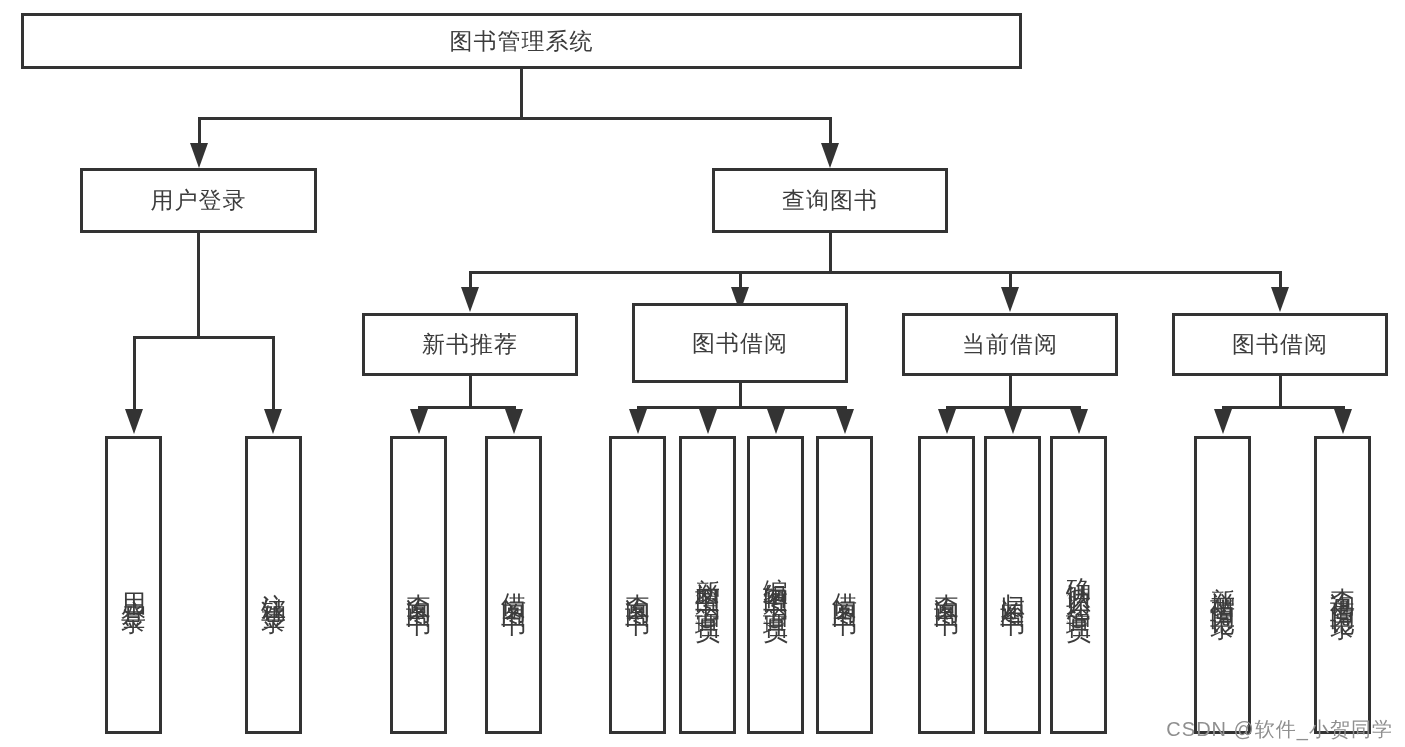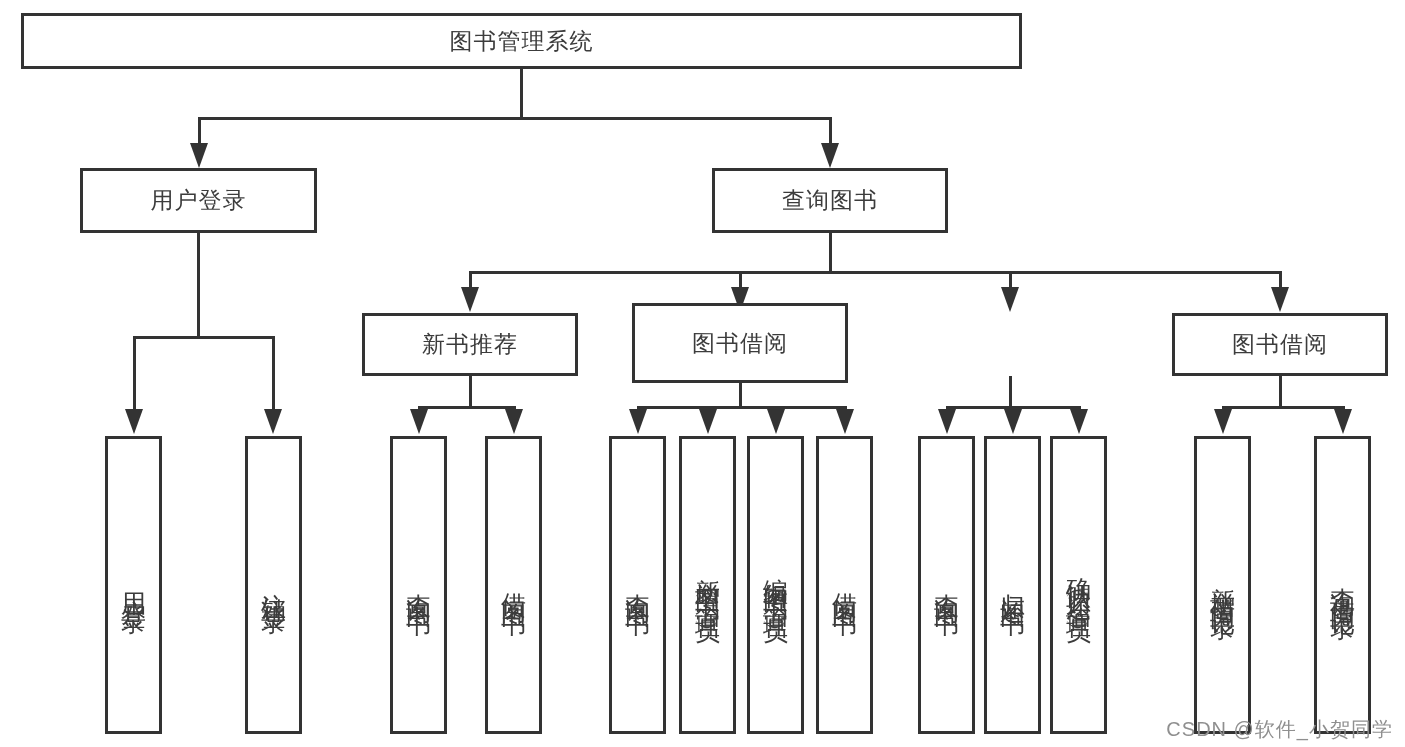--- a/index.html
+++ b/index.html
@@ -79,6 +79,9 @@
   </div>
   <div class="node h" style="left:632px;top:303px;width:216px;height:80px">
     <span>图书借阅</span>
+  </div>
+  <div class="node h" style="left:902px;top:313px;width:216px;height:63px">
+    <span>当前借阅</span>
   </div>
   <div class="node h" style="left:1172px;top:313px;width:216px;height:63px">
     <span>图书借阅</span>

